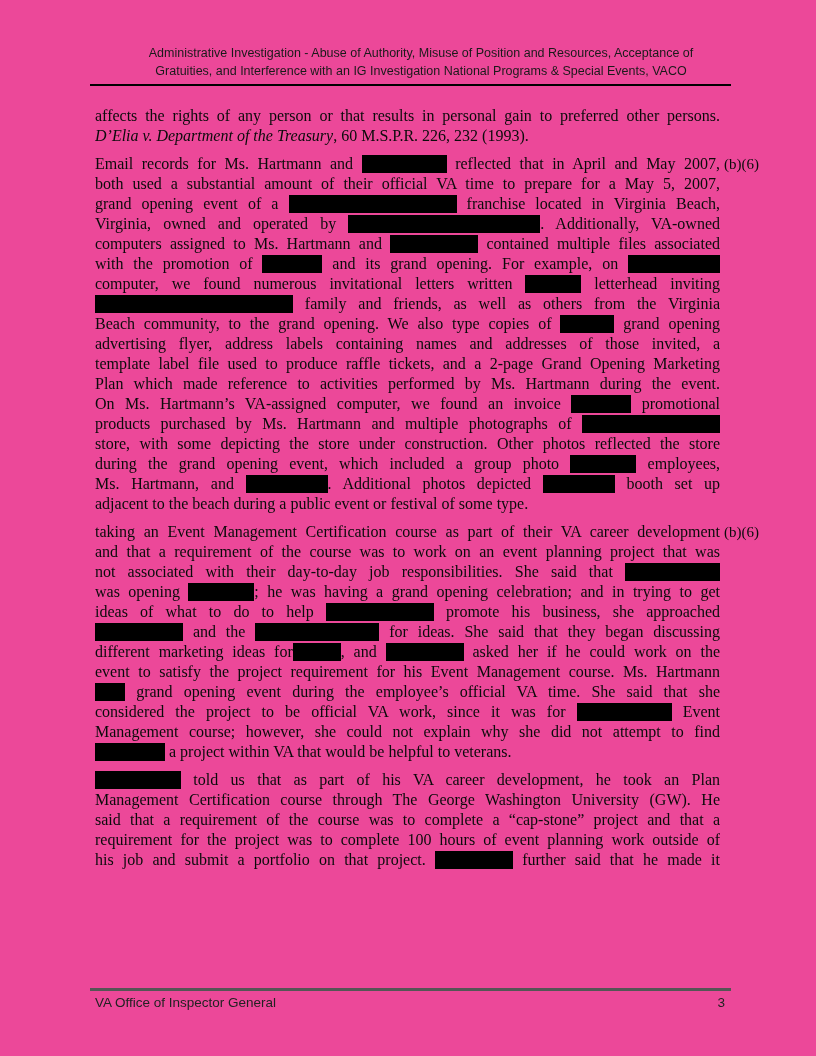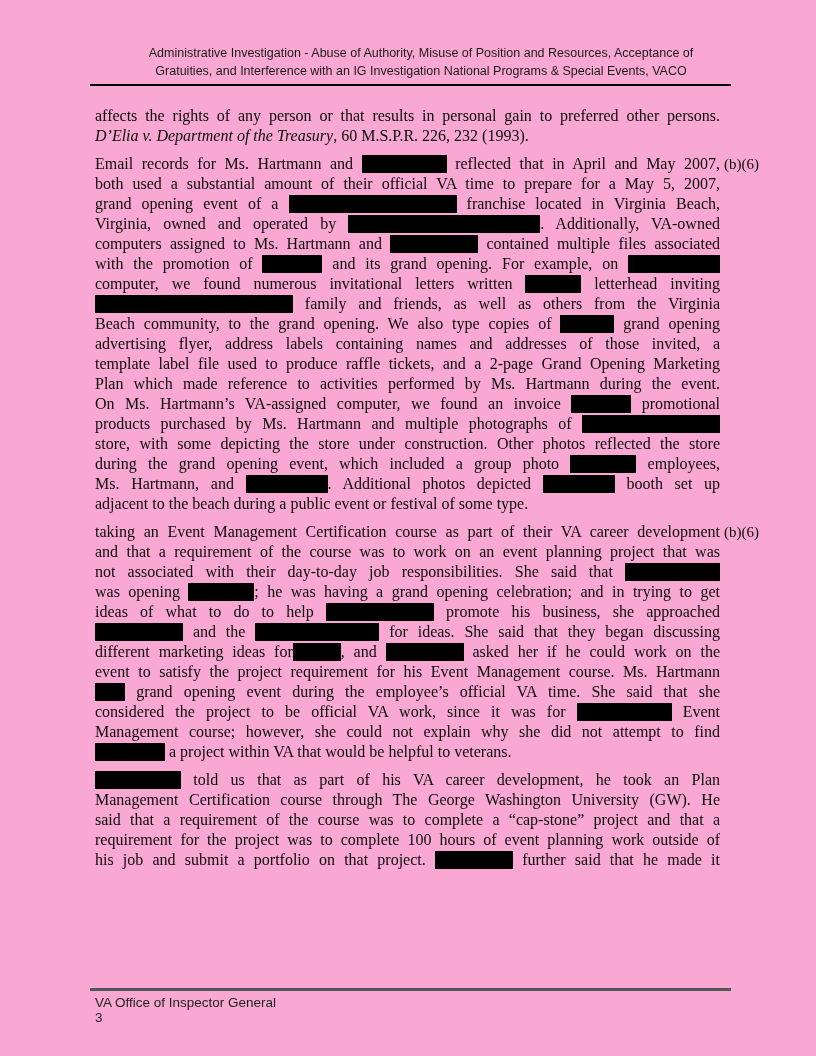--- a/index.html
+++ b/index.html
@@ -5,7 +5,7 @@
   html,body { margin:0; padding:0; background:#e8e8e8; }
   .page {
     position:relative; width:816px; height:1056px; margin:0 auto;
-    background:#f9a8d4; overflow:hidden;
+    background:#ec4899; overflow:hidden;
     font-family:"Liberation Serif","DejaVu Serif",serif; color:#0b0b0b;
   }
   .header {

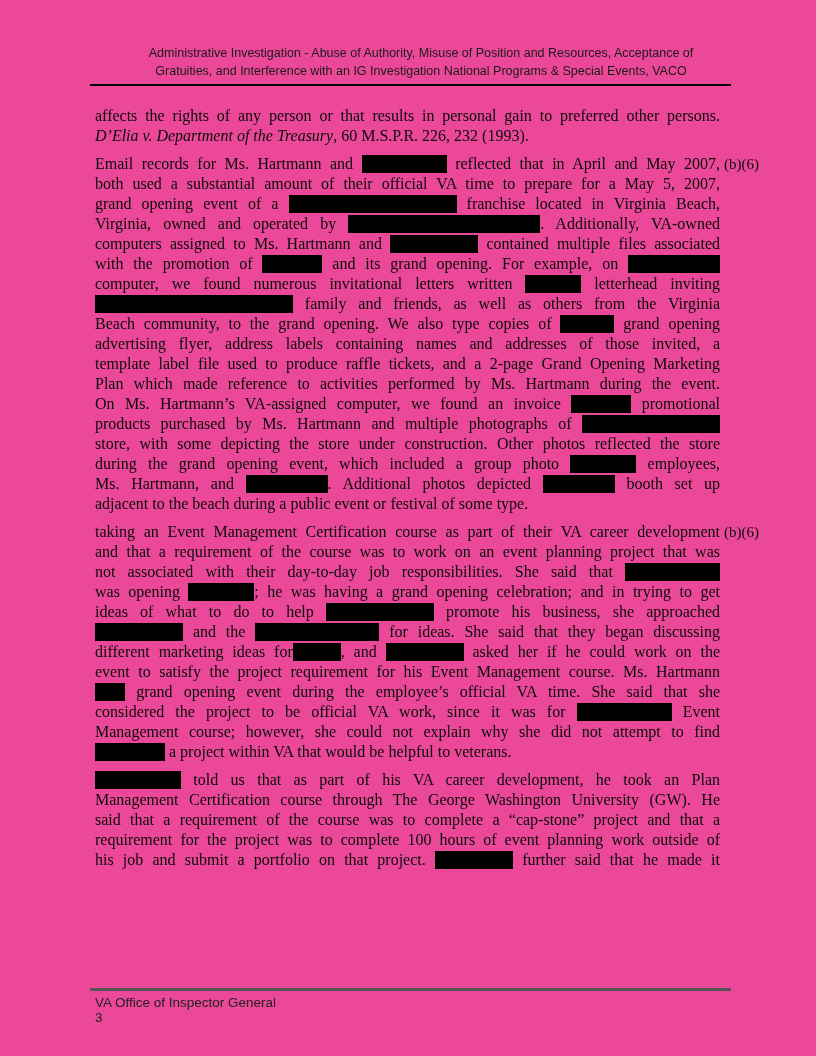--- a/index.html
+++ b/index.html
@@ -32,7 +32,7 @@
     position:absolute; top:995px; left:95px; width:630px;
     display:flex; justify-content:space-between;
     font-family:"Liberation Sans","DejaVu Sans",sans-serif;
-    font-size:13.5px; color:#222;flex-direction:column;
+    font-size:13.5px; color:#222;
   }
 </style>
 </head>

